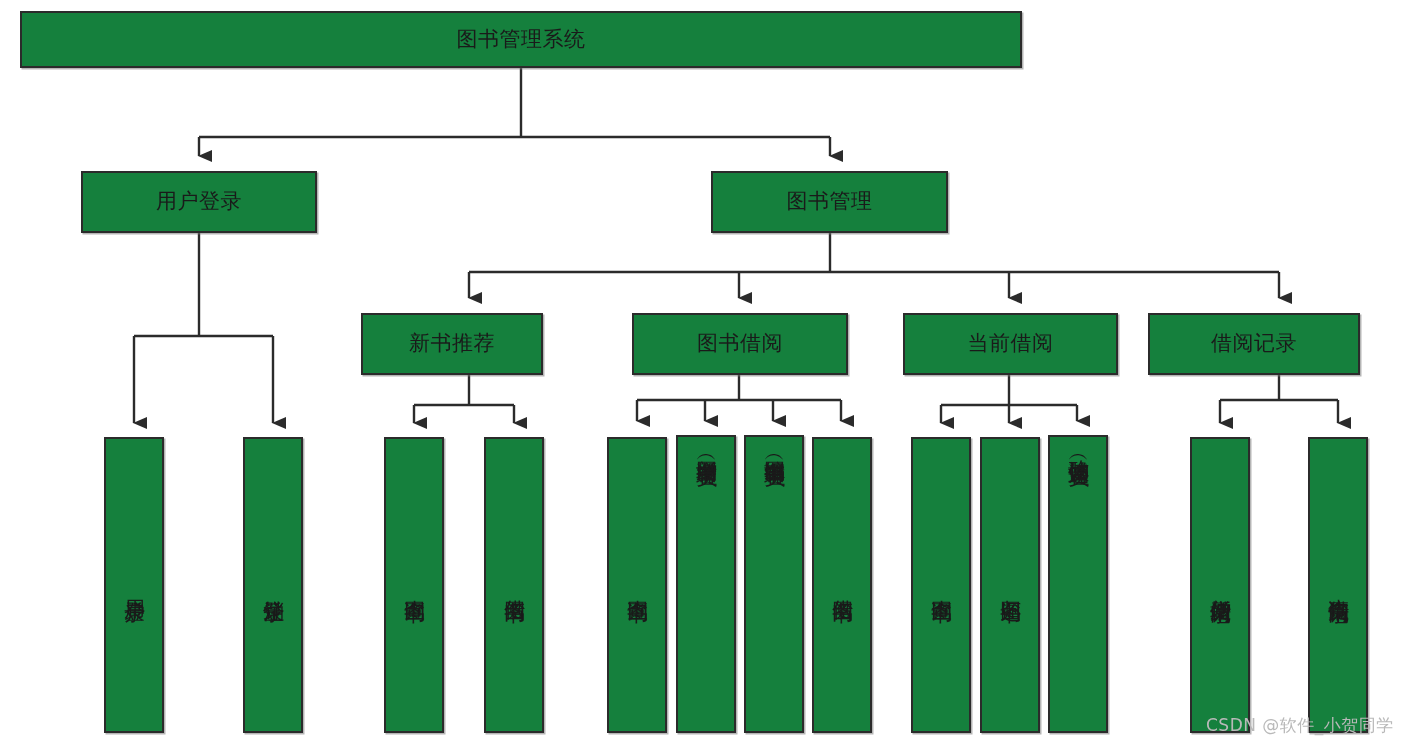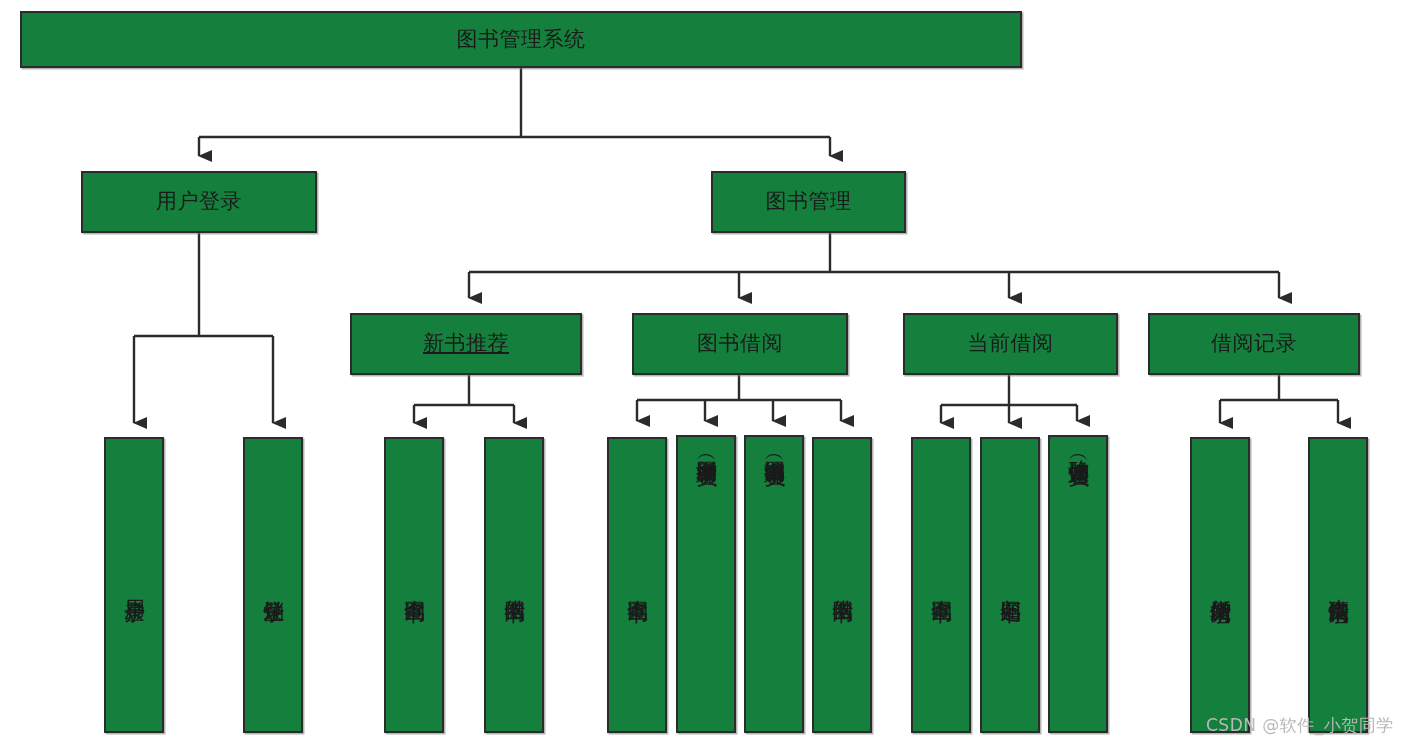--- a/index.html
+++ b/index.html
@@ -129,7 +129,7 @@
   <div class="node" style="left:81px; top:171px; width:236px; height:62px;">
     <span class="label-h">用户登录</span>
   </div>
-  <div class="node" style="left:711px; top:171px; width:195px; height:62px;">
+  <div class="node" style="left:711px; top:171px; width:237px; height:62px;">
     <span class="label-h">图书管理</span>
   </div>
 

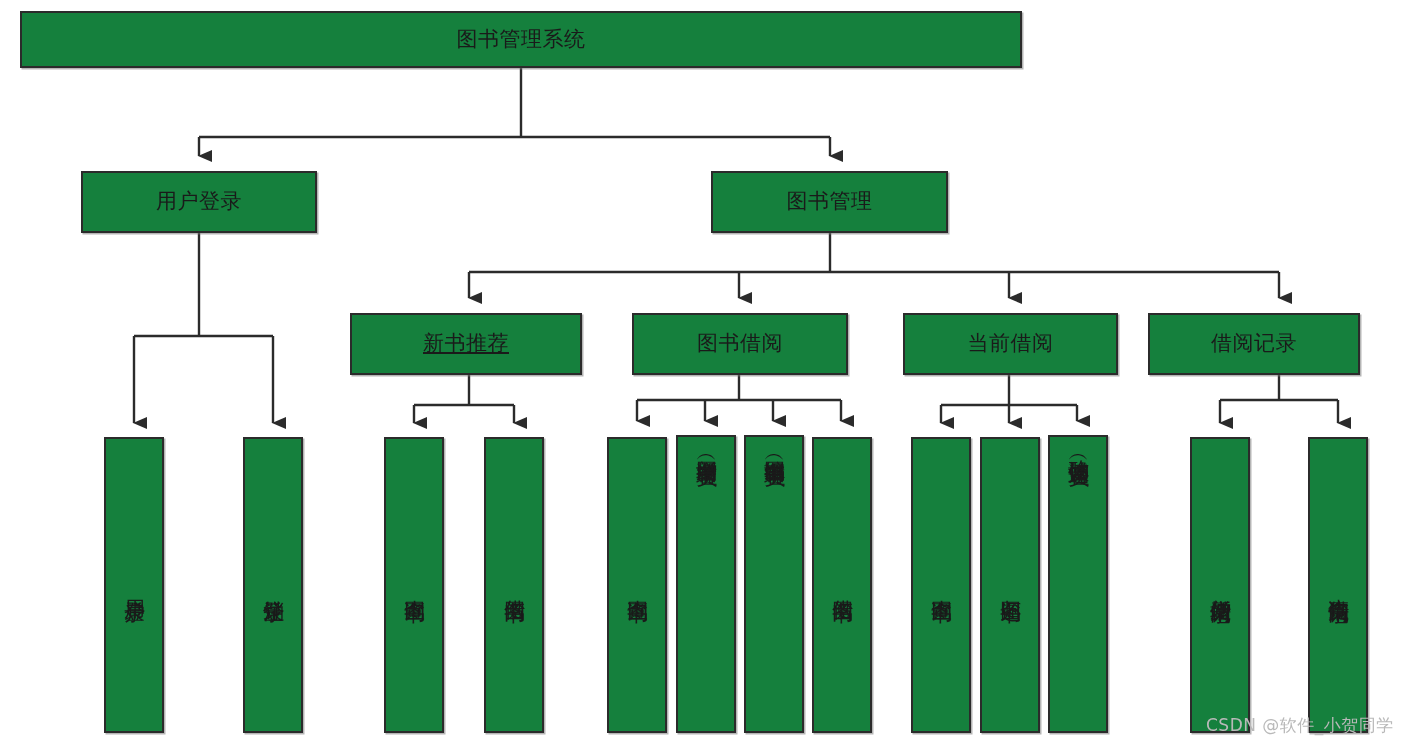--- a/index.html
+++ b/index.html
@@ -133,7 +133,7 @@
     <span class="label-h">图书管理</span>
   </div>
 
-  <div class="node" style="left:350px; top:313px; width:232px; height:62px;text-decoration:underline;">
+  <div class="node" style="left:361px; top:313px; width:182px; height:62px;">
     <span class="label-h">新书推荐</span>
   </div>
   <div class="node" style="left:632px; top:313px; width:216px; height:62px;">

